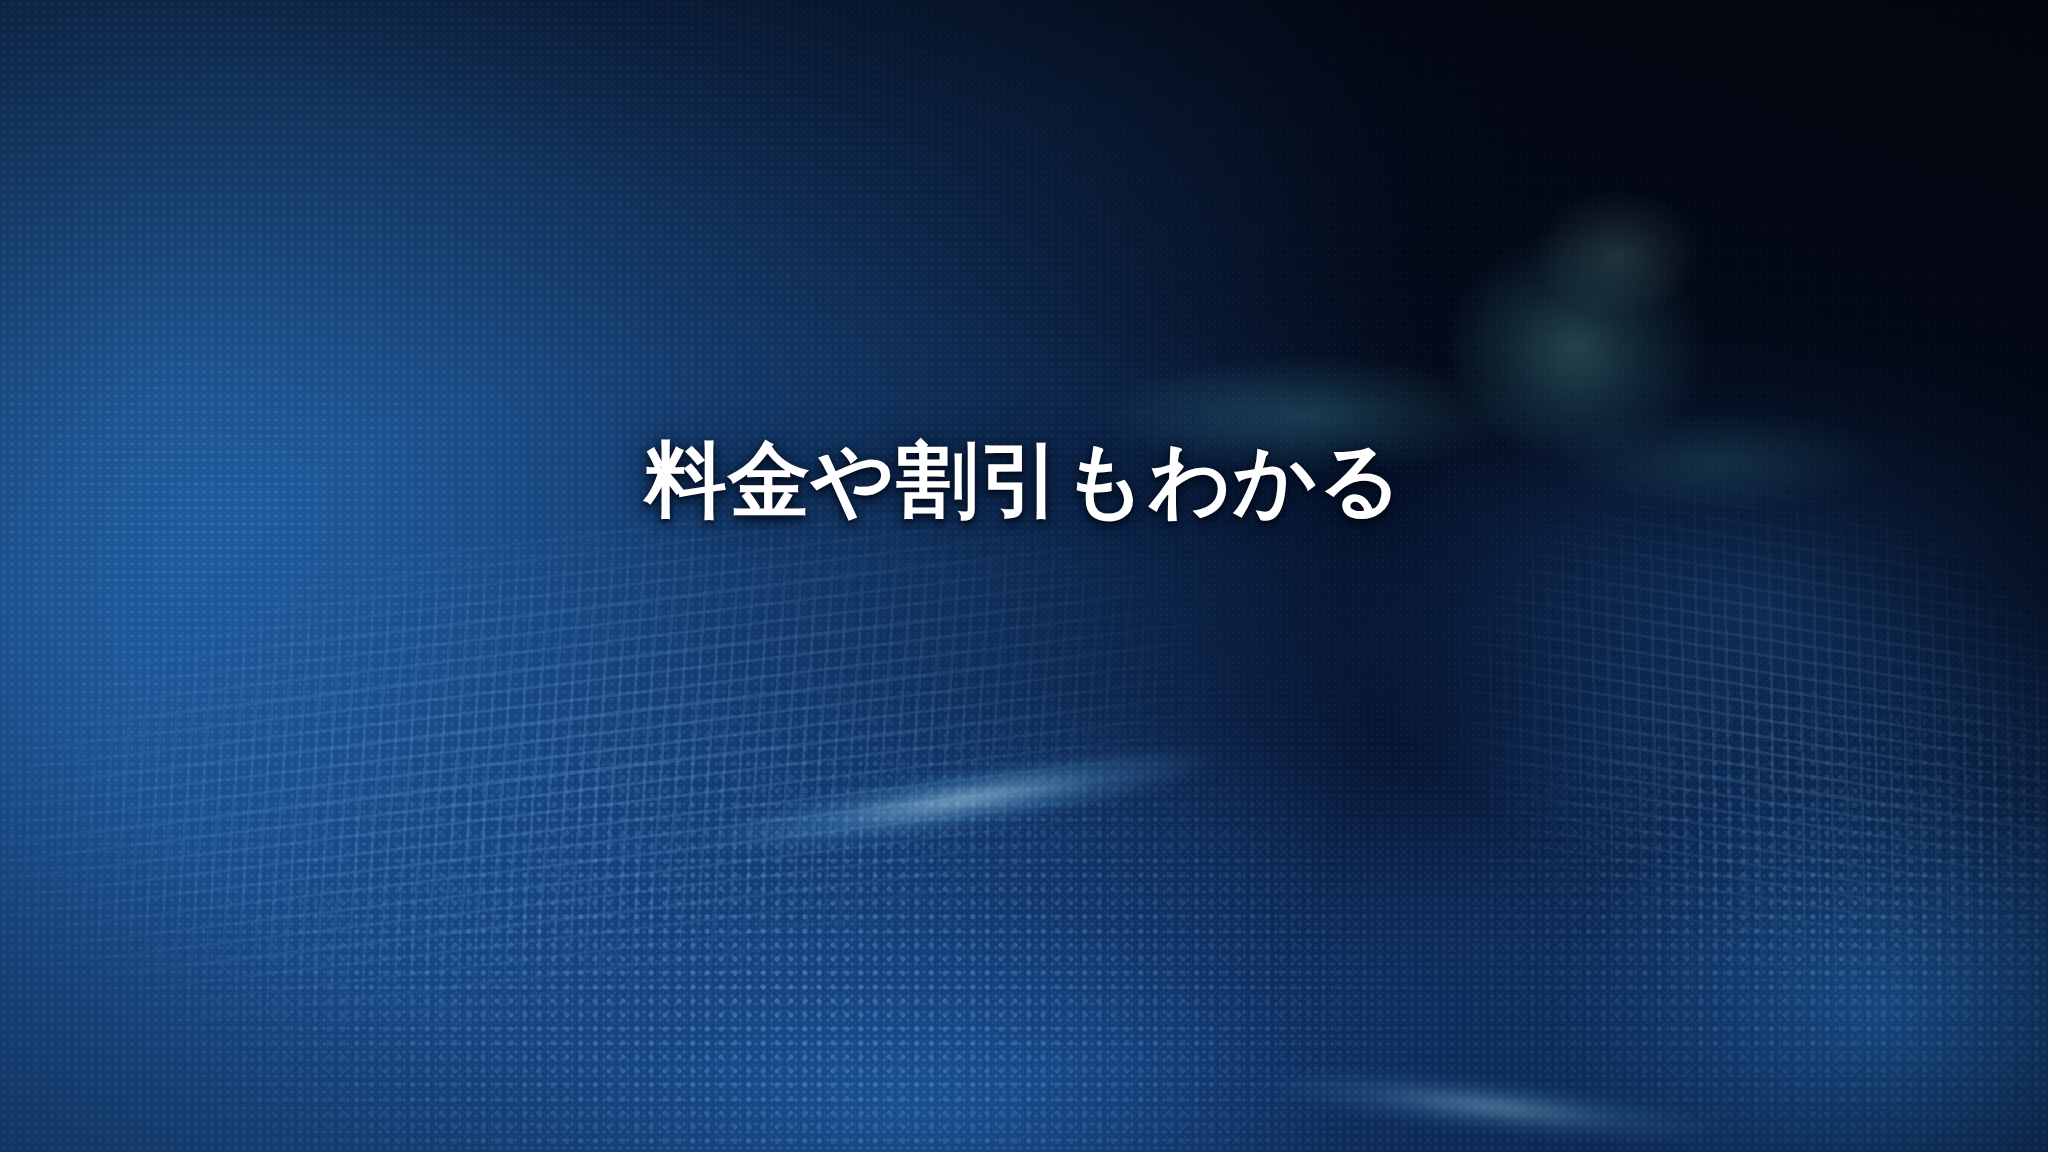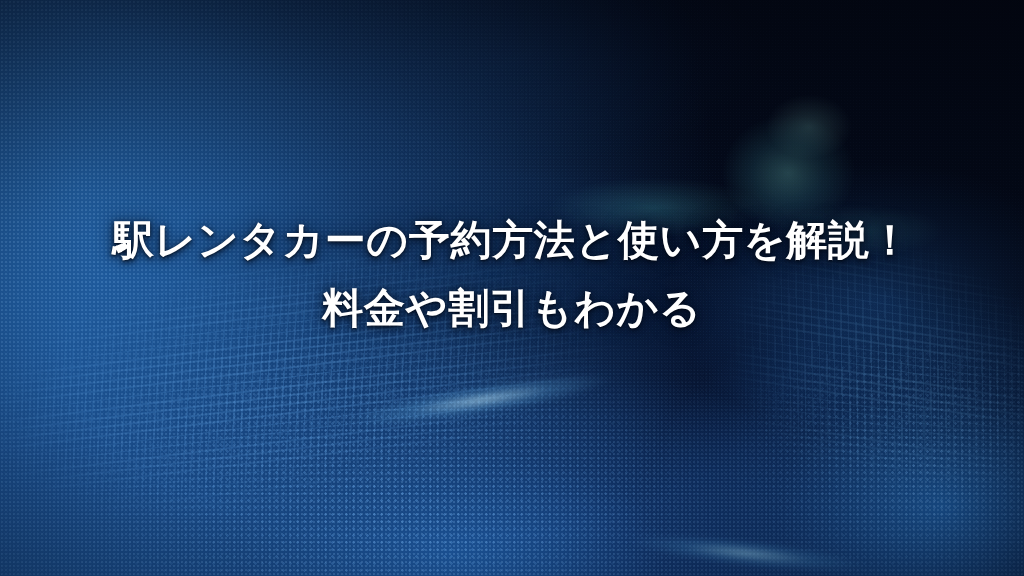--- a/index.html
+++ b/index.html
@@ -203,7 +203,6 @@
   <div class="bg-layer vignette"></div>
 
   <div class="title-block">
-    <span class="title-line">駅レンタカーの予約方法と使い方を解説！</span>
     <span class="title-line">料金や割引もわかる</span>
   </div>
 

